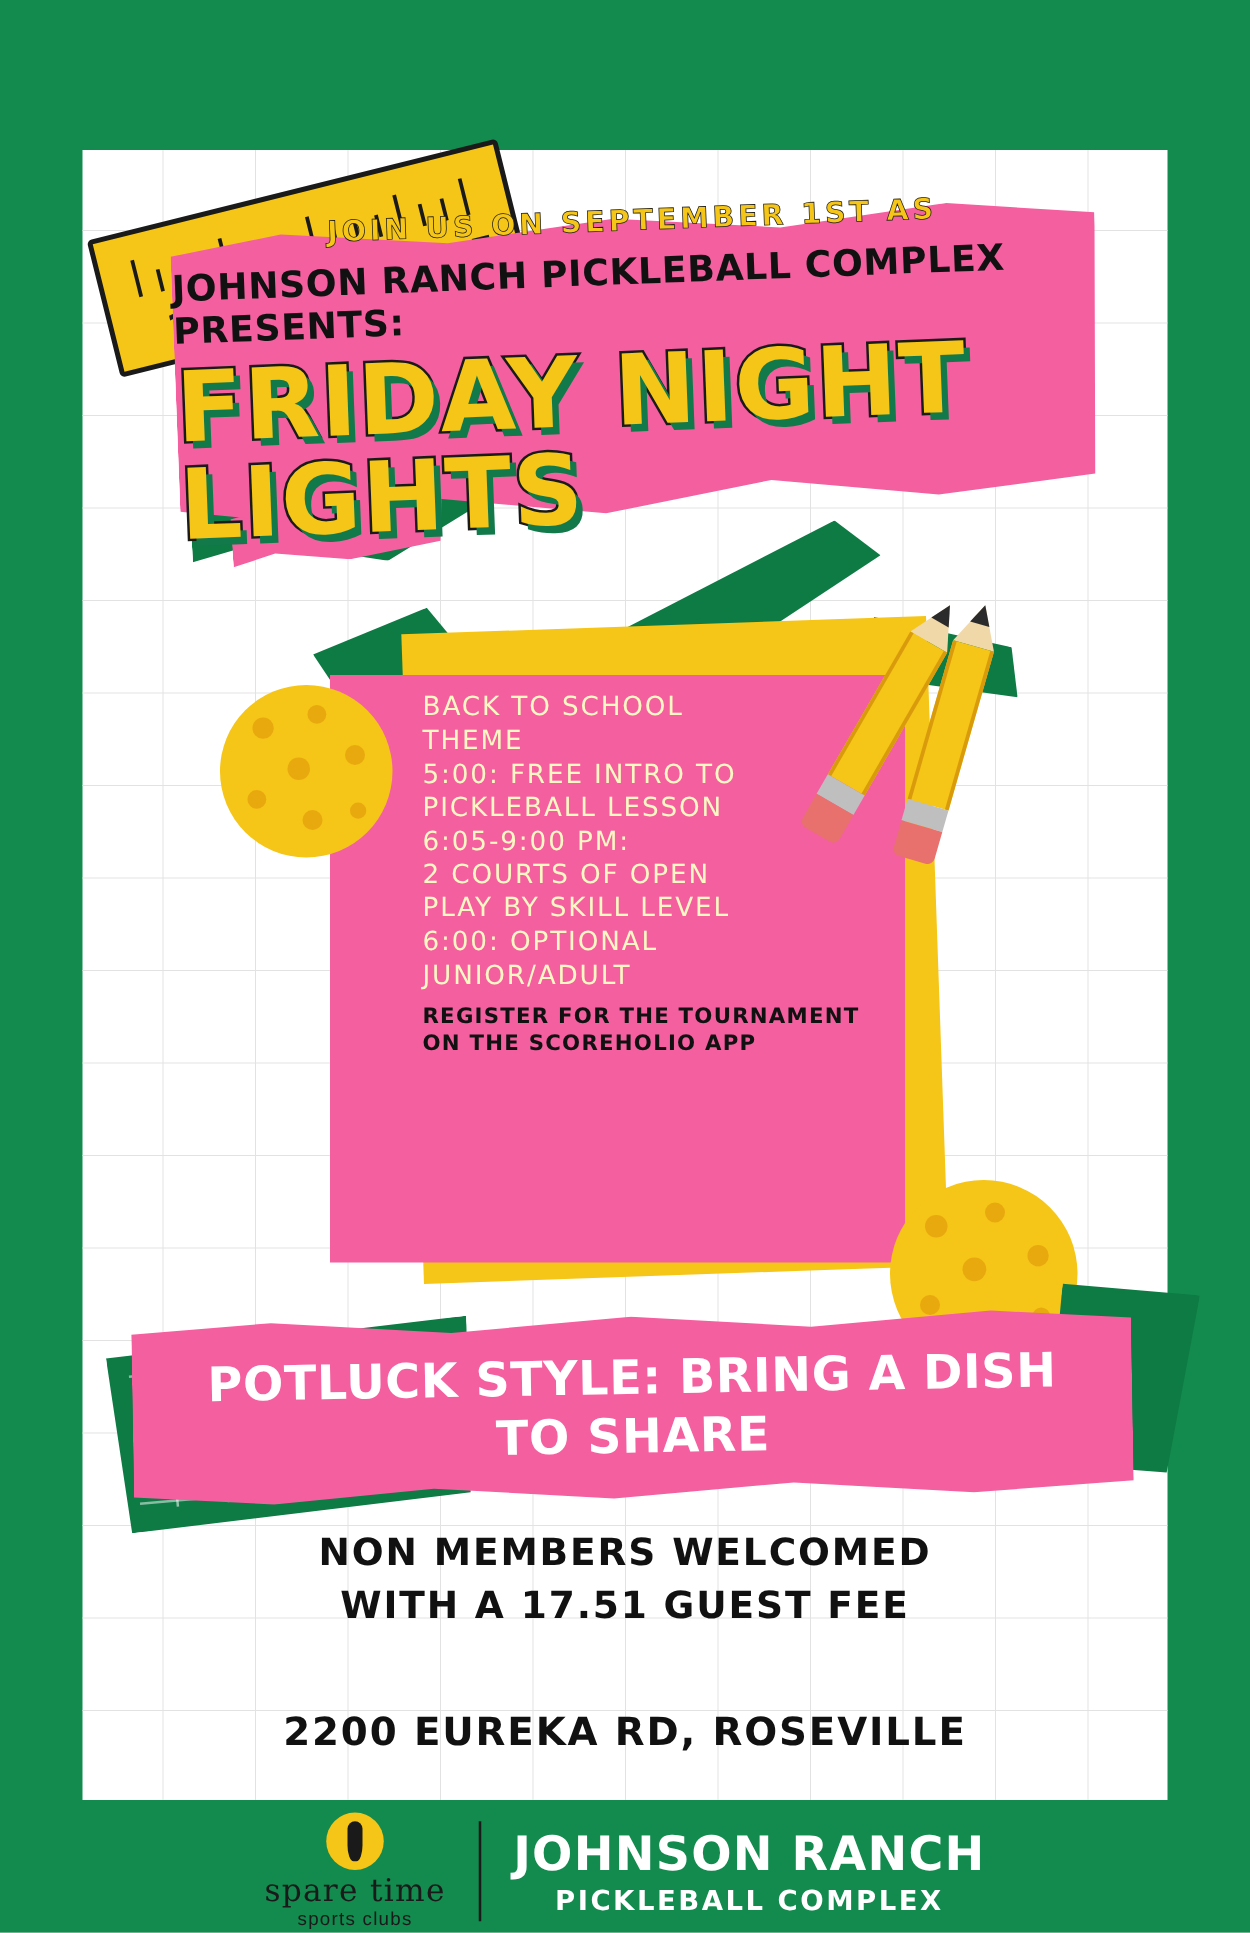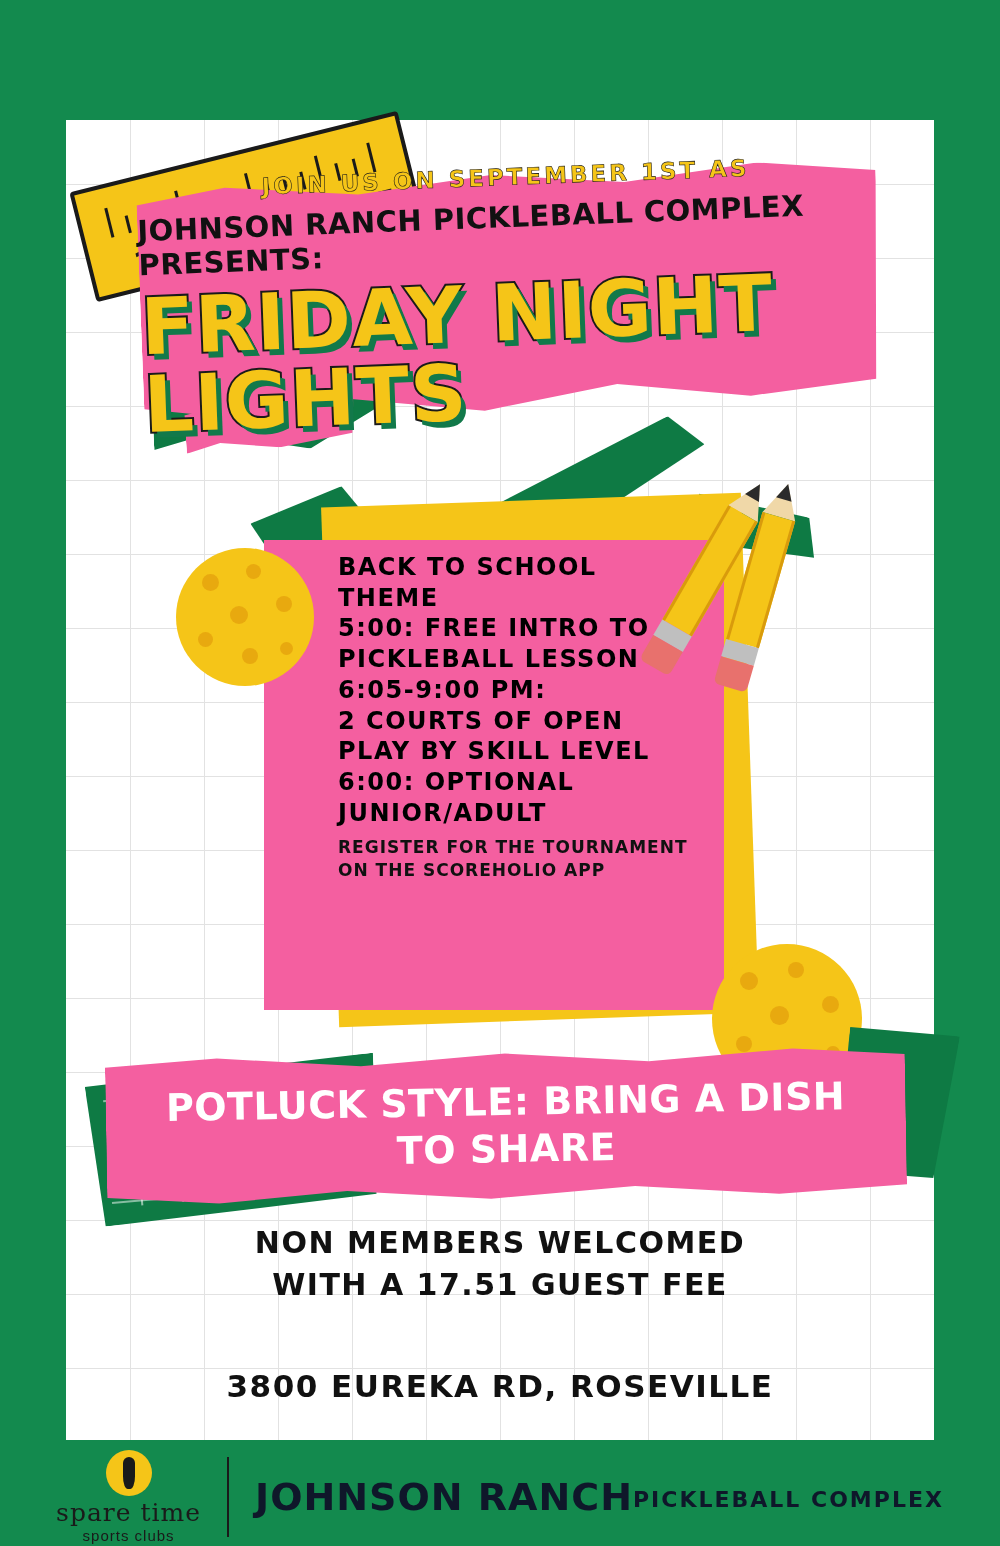--- a/index.html
+++ b/index.html
@@ -200,10 +200,10 @@
   }
   .info-line {
     font-family: "DejaVu Sans", sans-serif;
-    font-weight: bold;
-    font-size: 24px;
+    font-weight: normal;
+    font-size: 21px;
     letter-spacing: 1.5px;
-    color: #000000;
+    color: #fef9c3;
     line-height: 1.28;
   }
   .register-line {

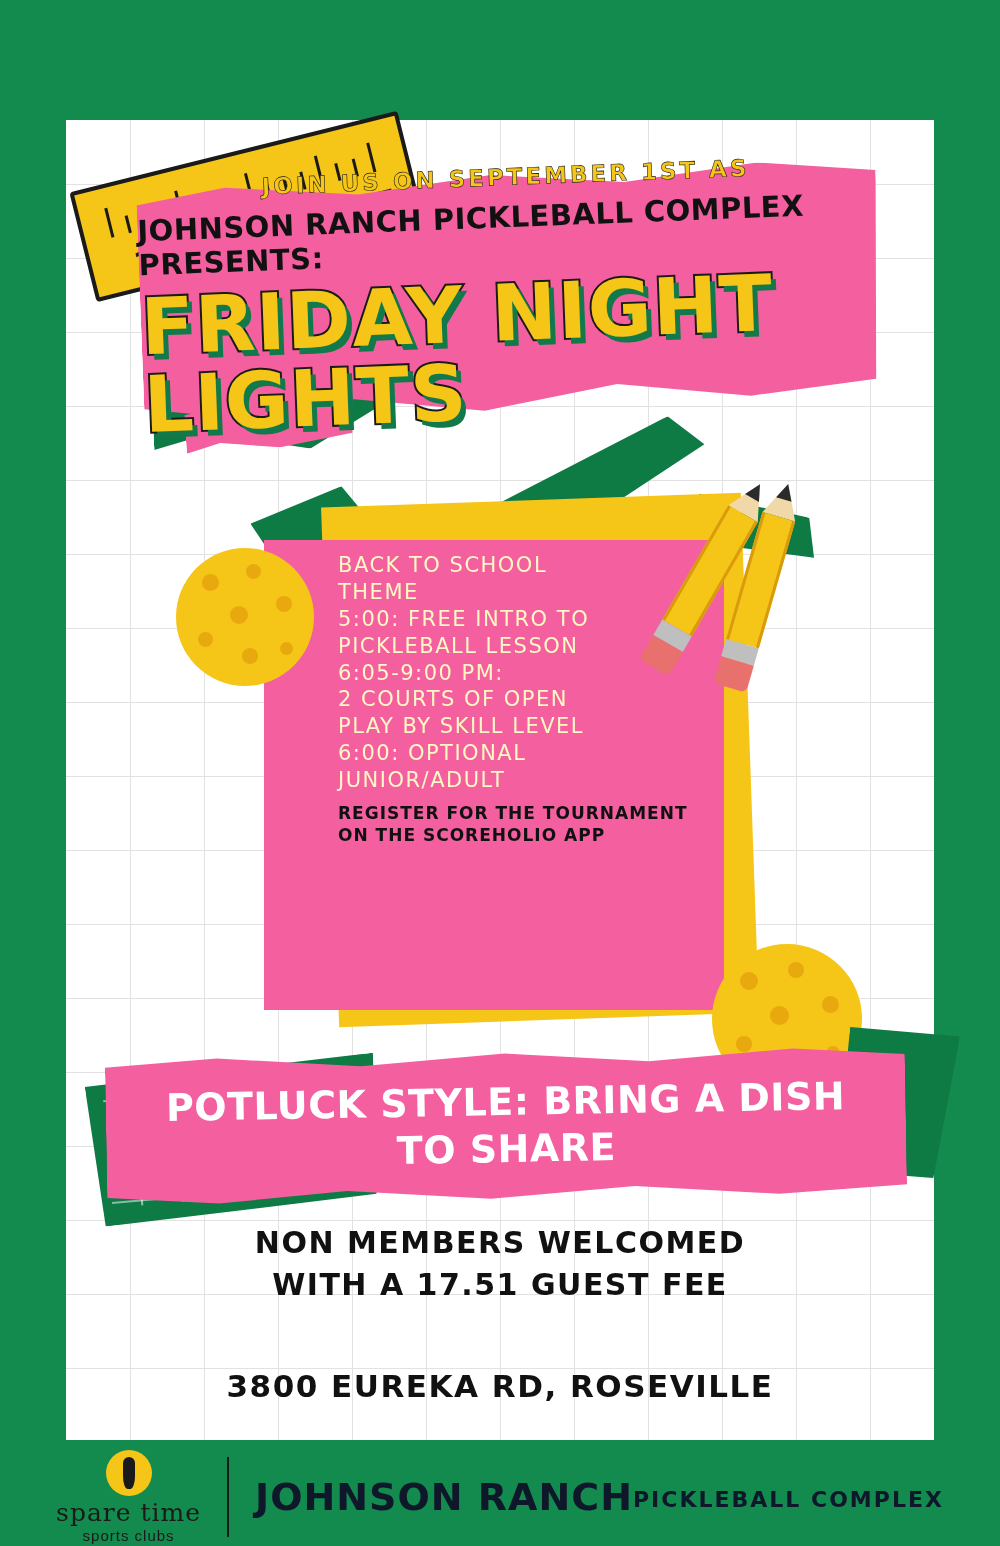--- a/index.html
+++ b/index.html
@@ -560,7 +560,7 @@
     <div>WITH A 17.51 GUEST FEE</div>
   </div>
 
-  <div class="address">3800 EUREKA RD, ROSEVILLE</div>
+  <div class="address">2200 EUREKA RD, ROSEVILLE</div>
 
   <div class="footer">
     <div class="sparetime">

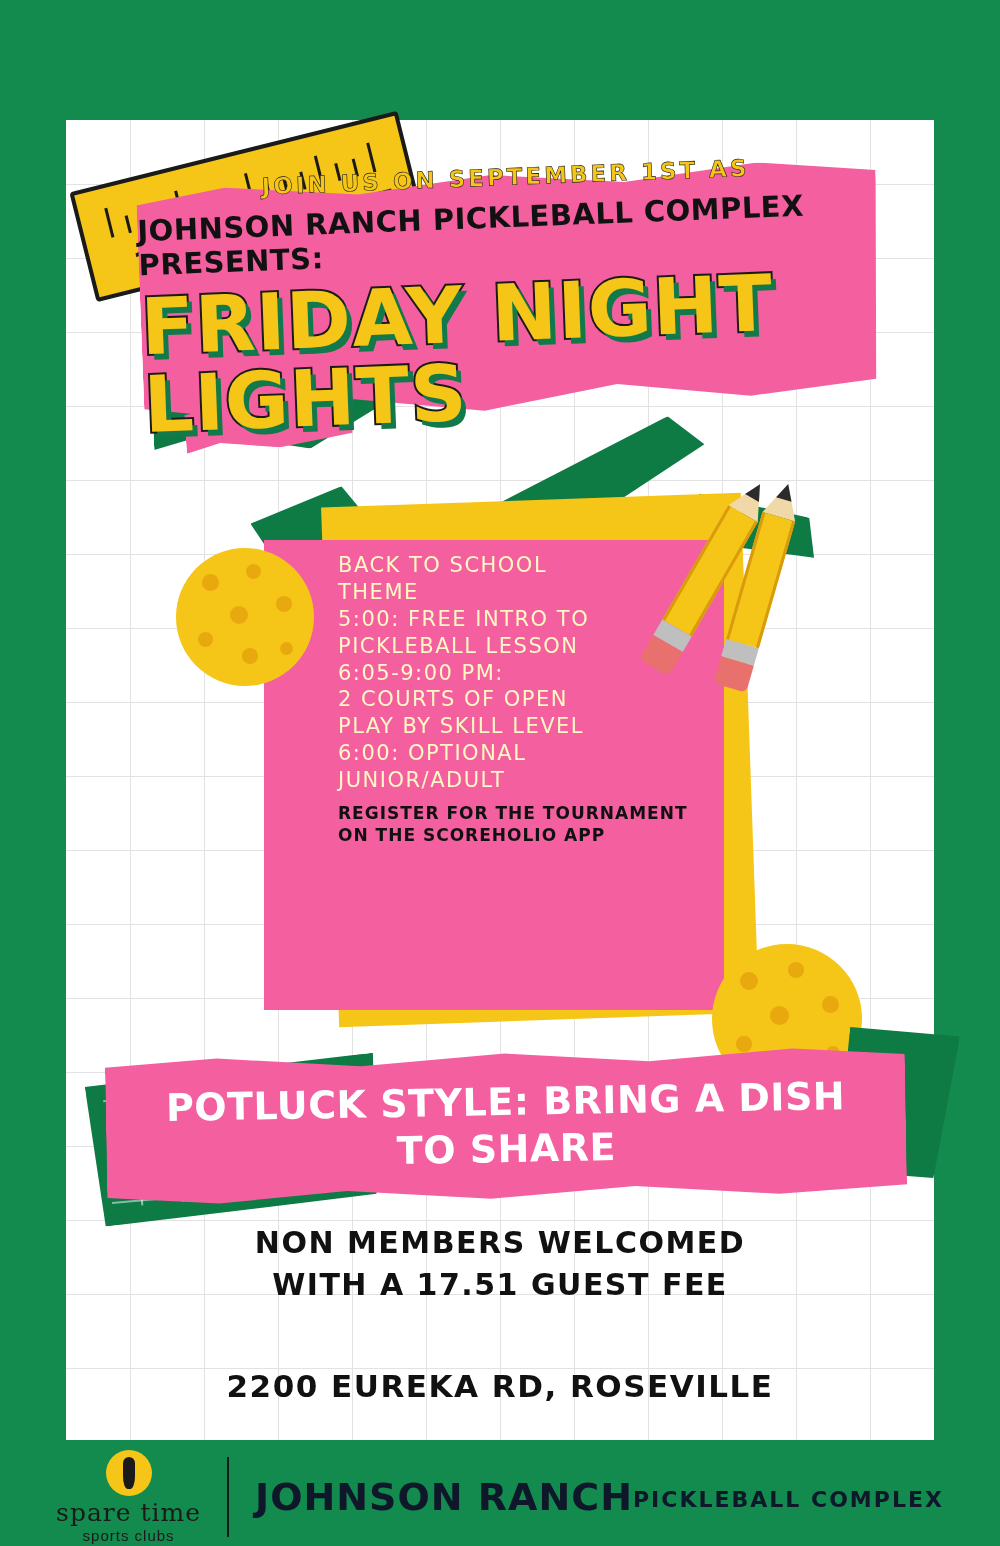--- a/index.html
+++ b/index.html
@@ -421,9 +421,9 @@
   }
   .jr-block {
     display: flex;
-    flex-direction: row;
+    flex-direction: column;
     align-items: center;
-    color: #0f172a;
+    color: #ffffff;
   }
   .jr-name {
     font-family: "DejaVu Sans", sans-serif;

